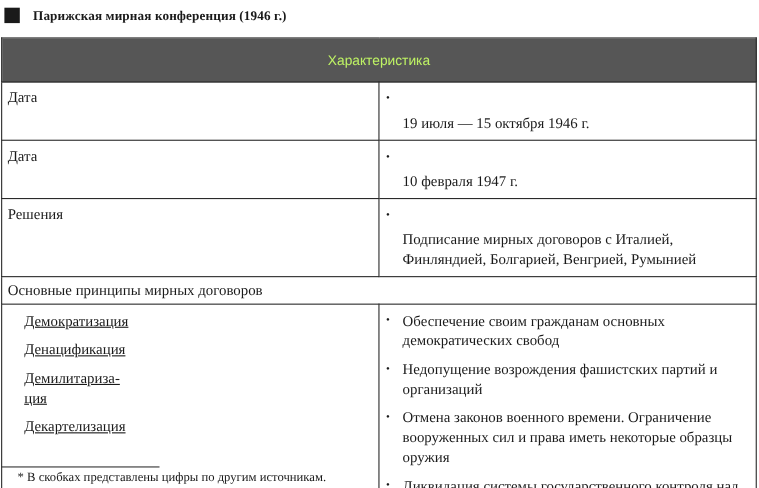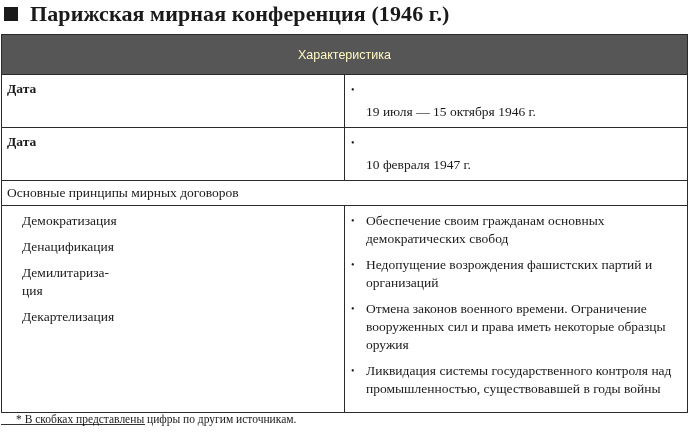--- a/index.html
+++ b/index.html
@@ -7,7 +7,7 @@
          font-family: "Liberation Serif", "DejaVu Serif", serif; color: #1a1a1a; }
   .title { position: absolute; left: 0; top: 2px; height: 24px; display: flex; align-items: center; }
   .title .sq { width: 14px; height: 14px; background: #1a1a1a; margin-left: 4px; margin-right: 12px; }
-  .title .txt { font-size: 22px; font-weight: bold; letter-spacing: 0.1px; }
+  .title .txt { font-size: 12px; font-weight: bold; letter-spacing: 0.1px; }
   table { position: absolute; left: 1px; top: 34px; width: 687px; border-collapse: collapse;
           font-size: 13.5px; table-layout: fixed; }
   td, th { border: 1px solid #2a2a2a; vertical-align: top; }

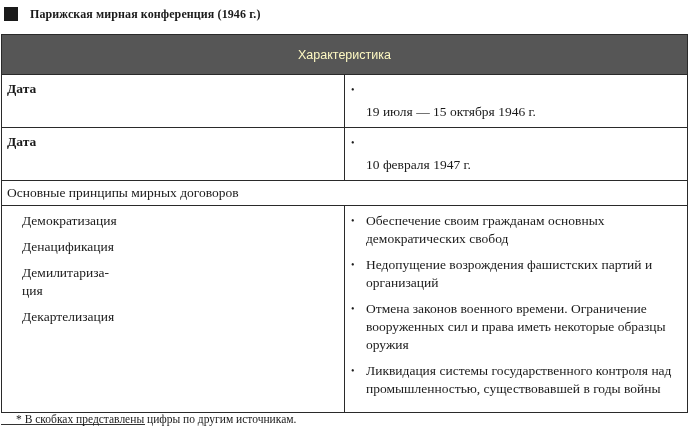--- a/index.html
+++ b/index.html
@@ -11,7 +11,7 @@
   table { position: absolute; left: 1px; top: 34px; width: 687px; border-collapse: collapse;
           font-size: 13.5px; table-layout: fixed; }
   td, th { border: 1px solid #2a2a2a; vertical-align: top; }
-  th.head { background: #565656; color: #fef9c3; font-family: "Liberation Sans", "DejaVu Sans", sans-serif;
+  th.head { background: #565656; color: #bef264; font-family: "Liberation Sans", "DejaVu Sans", sans-serif;
             font-weight: normal; font-size: 12.5px; height: 37px; vertical-align: middle; text-align: center;
             border: 1px solid #2a2a2a; }
   td.lbl { width: 137px; padding: 6px 5px; font-weight: bold; }

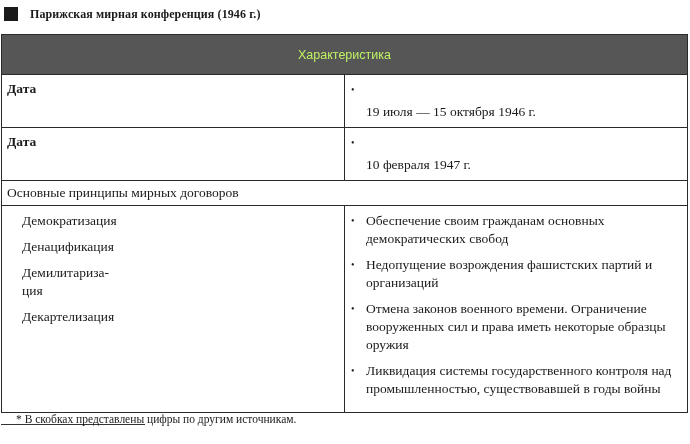--- a/index.html
+++ b/index.html
@@ -14,7 +14,7 @@
   th.head { background: #565656; color: #bef264; font-family: "Liberation Sans", "DejaVu Sans", sans-serif;
             font-weight: normal; font-size: 12.5px; height: 37px; vertical-align: middle; text-align: center;
             border: 1px solid #2a2a2a; }
-  td.lbl { width: 137px; padding: 6px 5px; font-weight: bold; }
+  td.lbl { width: 137px; padding: 6px 5px; }
   td.val { padding: 6px 8px 6px 6px; }
   .bullet { display: flex; }
   .bullet .dot { width: 15px; flex: none; font-size: 10px; line-height: 18px; }

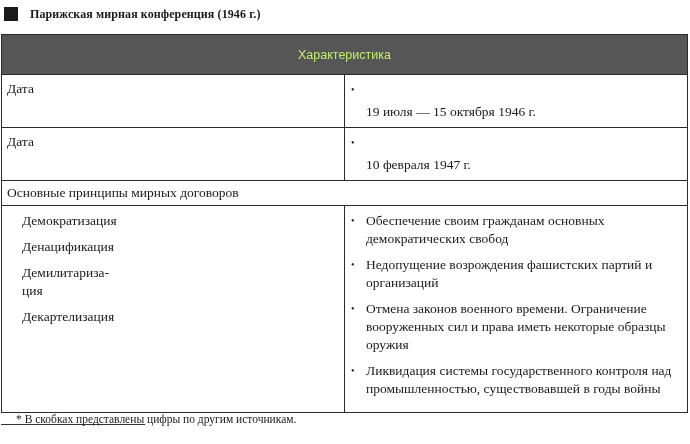--- a/index.html
+++ b/index.html
@@ -59,6 +59,15 @@
         </td>
   </tr>
   <tr>
+    <td class="lbl">Решения</td>
+    <td class="val">
+          <div class="bullet">
+            <span class="dot">•</span>
+            <span class="t">Подписание мирных договоров с Италией, Финляндией, Болгарией, Венгрией, Румынией</span>
+          </div>
+        </td>
+  </tr>
+  <tr>
     <td class="span" colspan="2">Основные принципы мирных договоров</td>
   </tr>
   <tr>

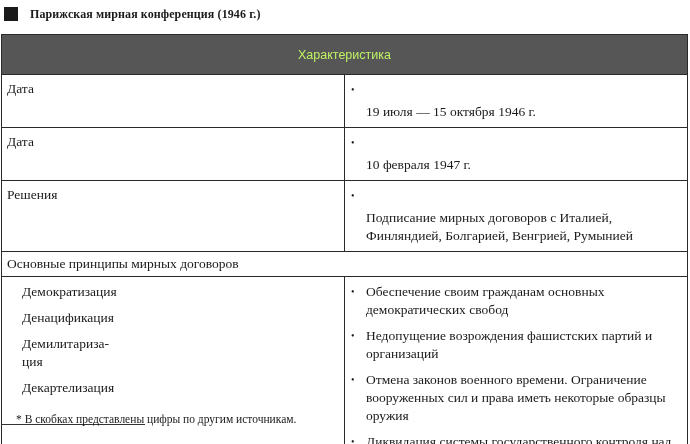--- a/index.html
+++ b/index.html
@@ -22,7 +22,7 @@
   td.span { padding: 4px 5px; }
   td.sublbl { padding: 6px 5px 6px 20px; border-top: 1px solid #2a2a2a; }
   .sub-list .item { display: flex; margin-bottom: 8px; }
-  .sub-lbls .lab { line-height: 18px; margin-bottom: 8px; }
+  .sub-lbls .lab { line-height: 18px; margin-bottom: 8px; text-decoration: underline; }
   .sub-lbls .lab.tall { height: 36px; }
   .footnote-rule { position: absolute; left: 1px; top: 424px; width: 144px; border-top: 1px solid #333; }
   .footnote { position: absolute; left: 16px; top: 413px; font-size: 11.5px; }

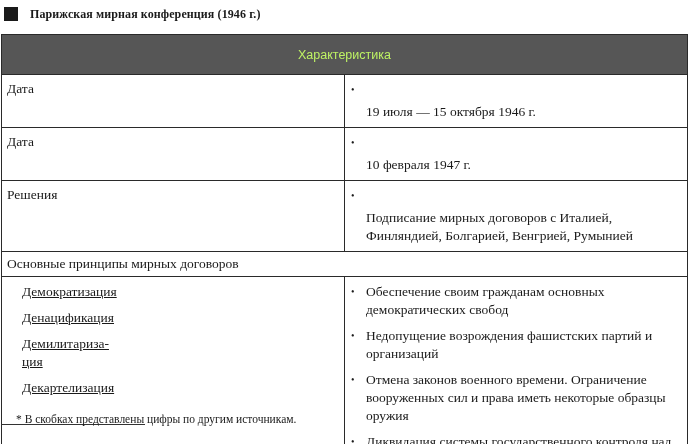--- a/index.html
+++ b/index.html
@@ -25,7 +25,7 @@
   .sub-lbls .lab { line-height: 18px; margin-bottom: 8px; text-decoration: underline; }
   .sub-lbls .lab.tall { height: 36px; }
   .footnote-rule { position: absolute; left: 1px; top: 424px; width: 144px; border-top: 1px solid #333; }
-  .footnote { position: absolute; left: 16px; top: 413px; font-size: 11.5px; }
+  .footnote { position: absolute; left: 16px; top: 428px; font-size: 11.5px; }
 </style>
 </head>
 <body>

